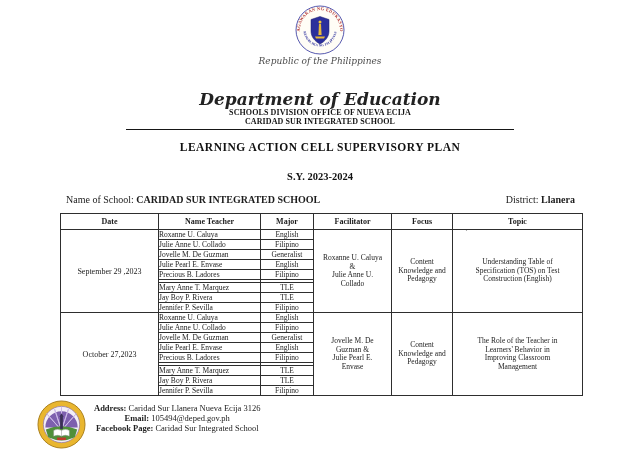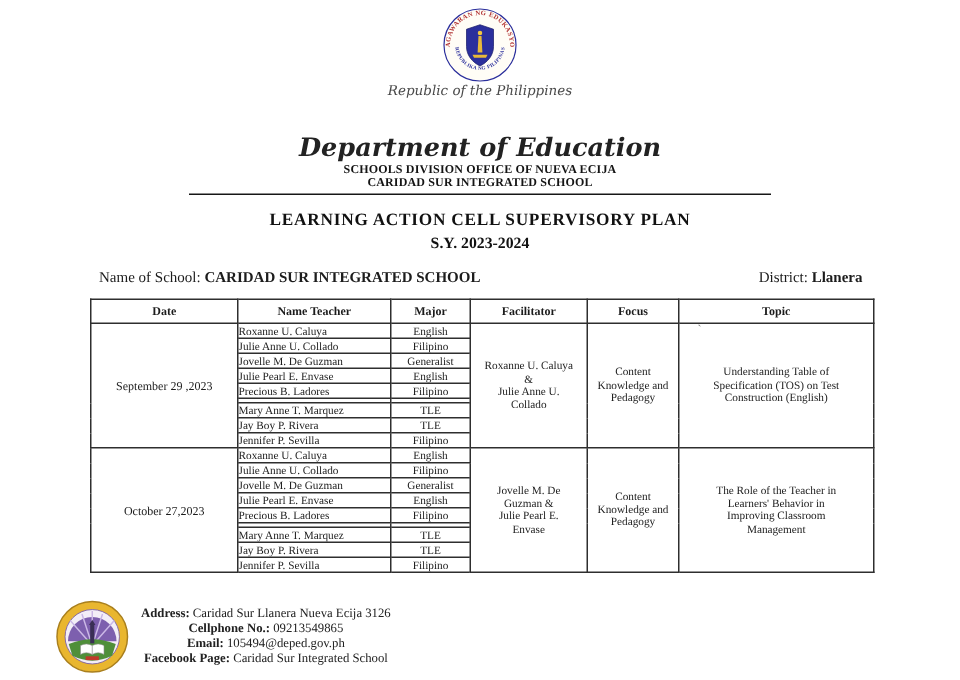--- a/index.html
+++ b/index.html
@@ -23,7 +23,7 @@
   
   .doc-title { text-align:center; margin-top:11px; font-weight:bold; color:#111; }
   .doc-title .t1 { font-size:11.5px; letter-spacing:0.5px; }
-  .doc-title .t2 { font-size:10.5px; margin-top:4px; }
+  .doc-title .t2 { font-size:10.5px; margin-top:18px; }
   
   .school-row {
     display:flex; justify-content:space-between; align-items:flex-end;

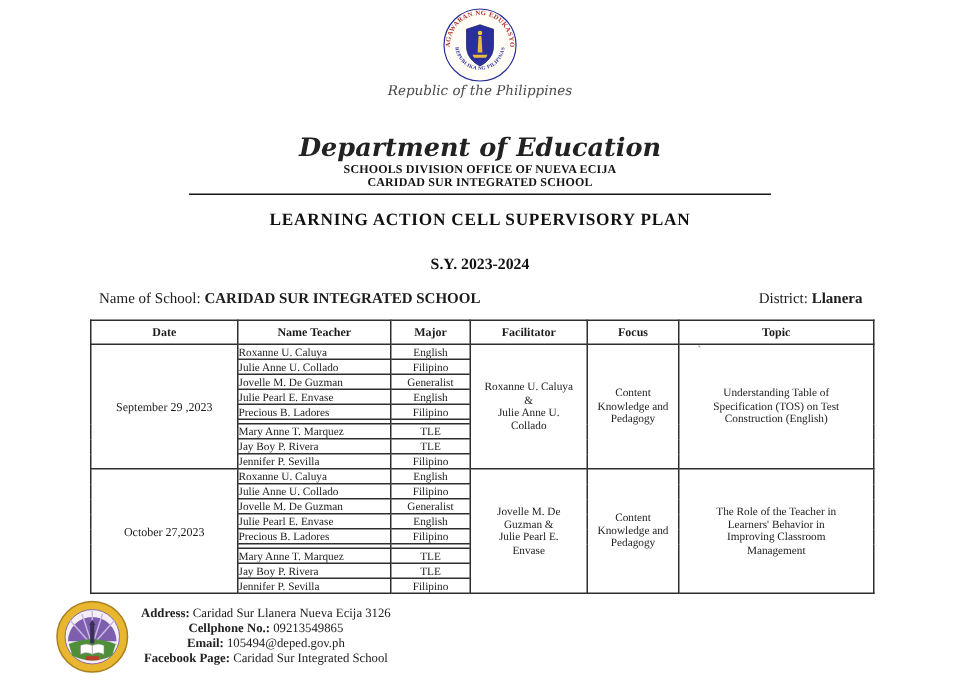--- a/index.html
+++ b/index.html
@@ -236,10 +236,6 @@
         <span>Caridad Sur Llanera Nueva Ecija 3126</span>
       </div>
       <div>
-        <span class="bold">Cellphone No.:</span>
-        <span>09213549865</span>
-      </div>
-      <div>
         <span class="bold">Email:</span>
         <span>105494@deped.gov.ph</span>
       </div>

